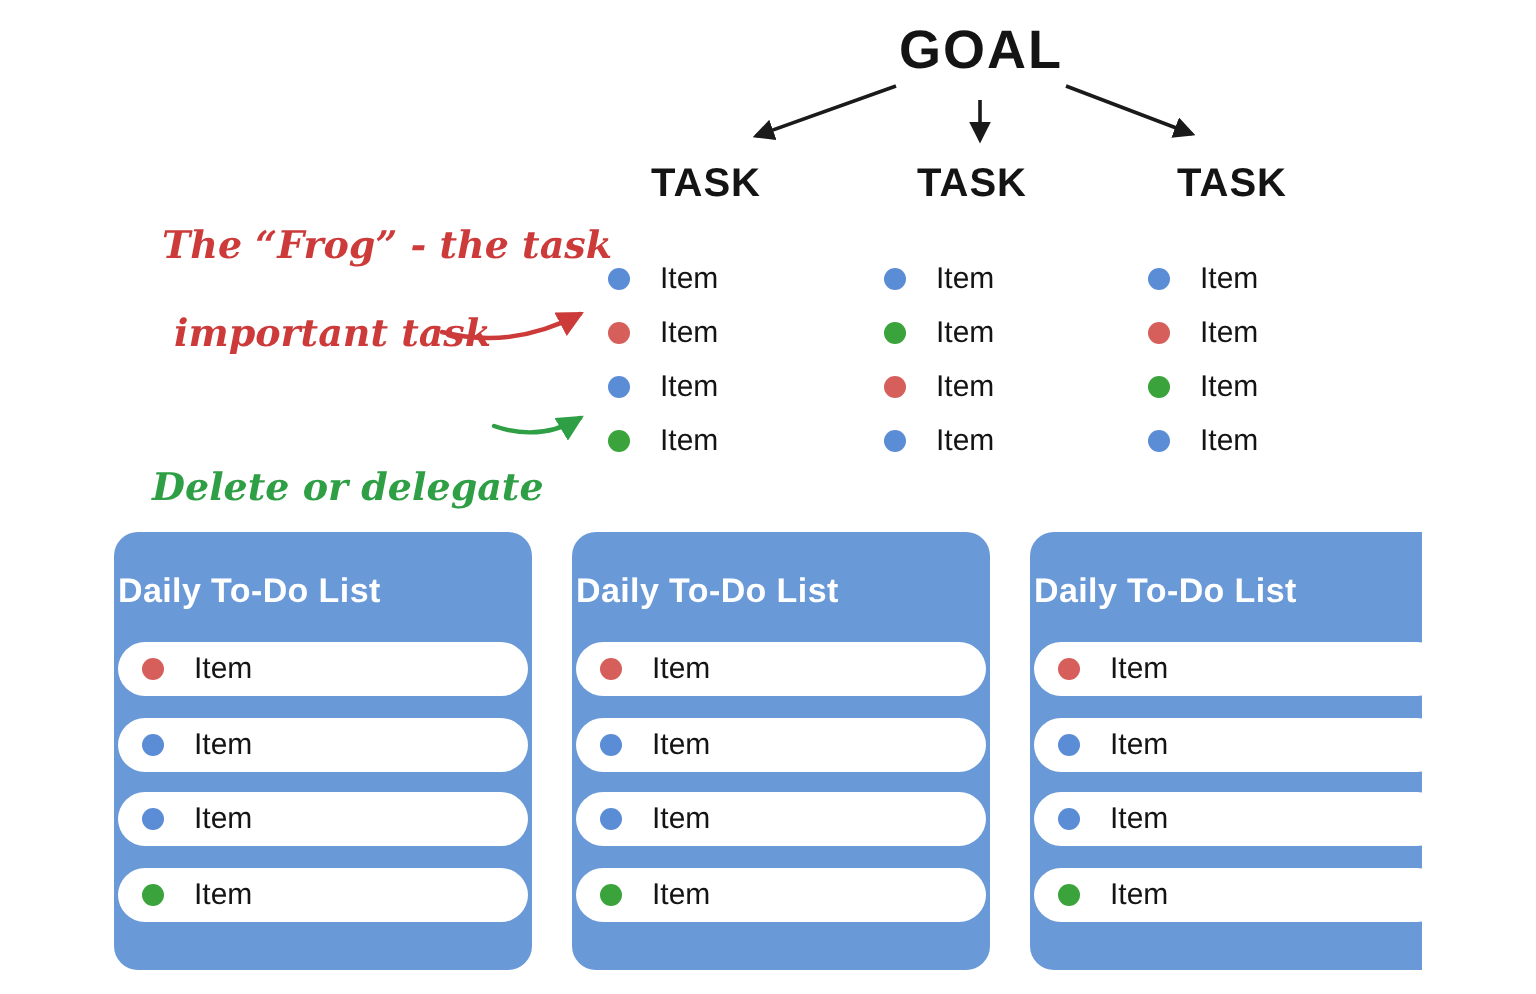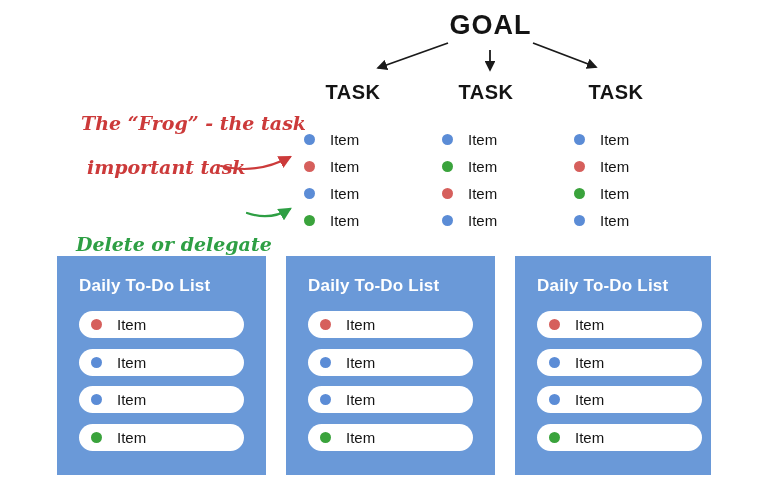--- a/index.html
+++ b/index.html
@@ -31,8 +31,8 @@
   .hand-green{color:var(--annotation-green);}
 
   
-  .panel{position:absolute;top:256px;width:209px;height:219px;background:var(--panel-blue);
-         border-radius:0;box-sizing:border-box;padding:20px 22px 0;}
+  .panel{position:absolute;top:266px;width:209px;height:219px;background:var(--panel-blue);
+         border-radius:12px;box-sizing:border-box;padding:20px 2px 0;}
   .panel-title{color:var(--panel-title-white);font-size:17px;font-weight:700;line-height:20px;
                margin-bottom:15px;letter-spacing:.2px;}
   .pill{background:var(--pill-white);border-radius:13.5px;height:27px;display:flex;

